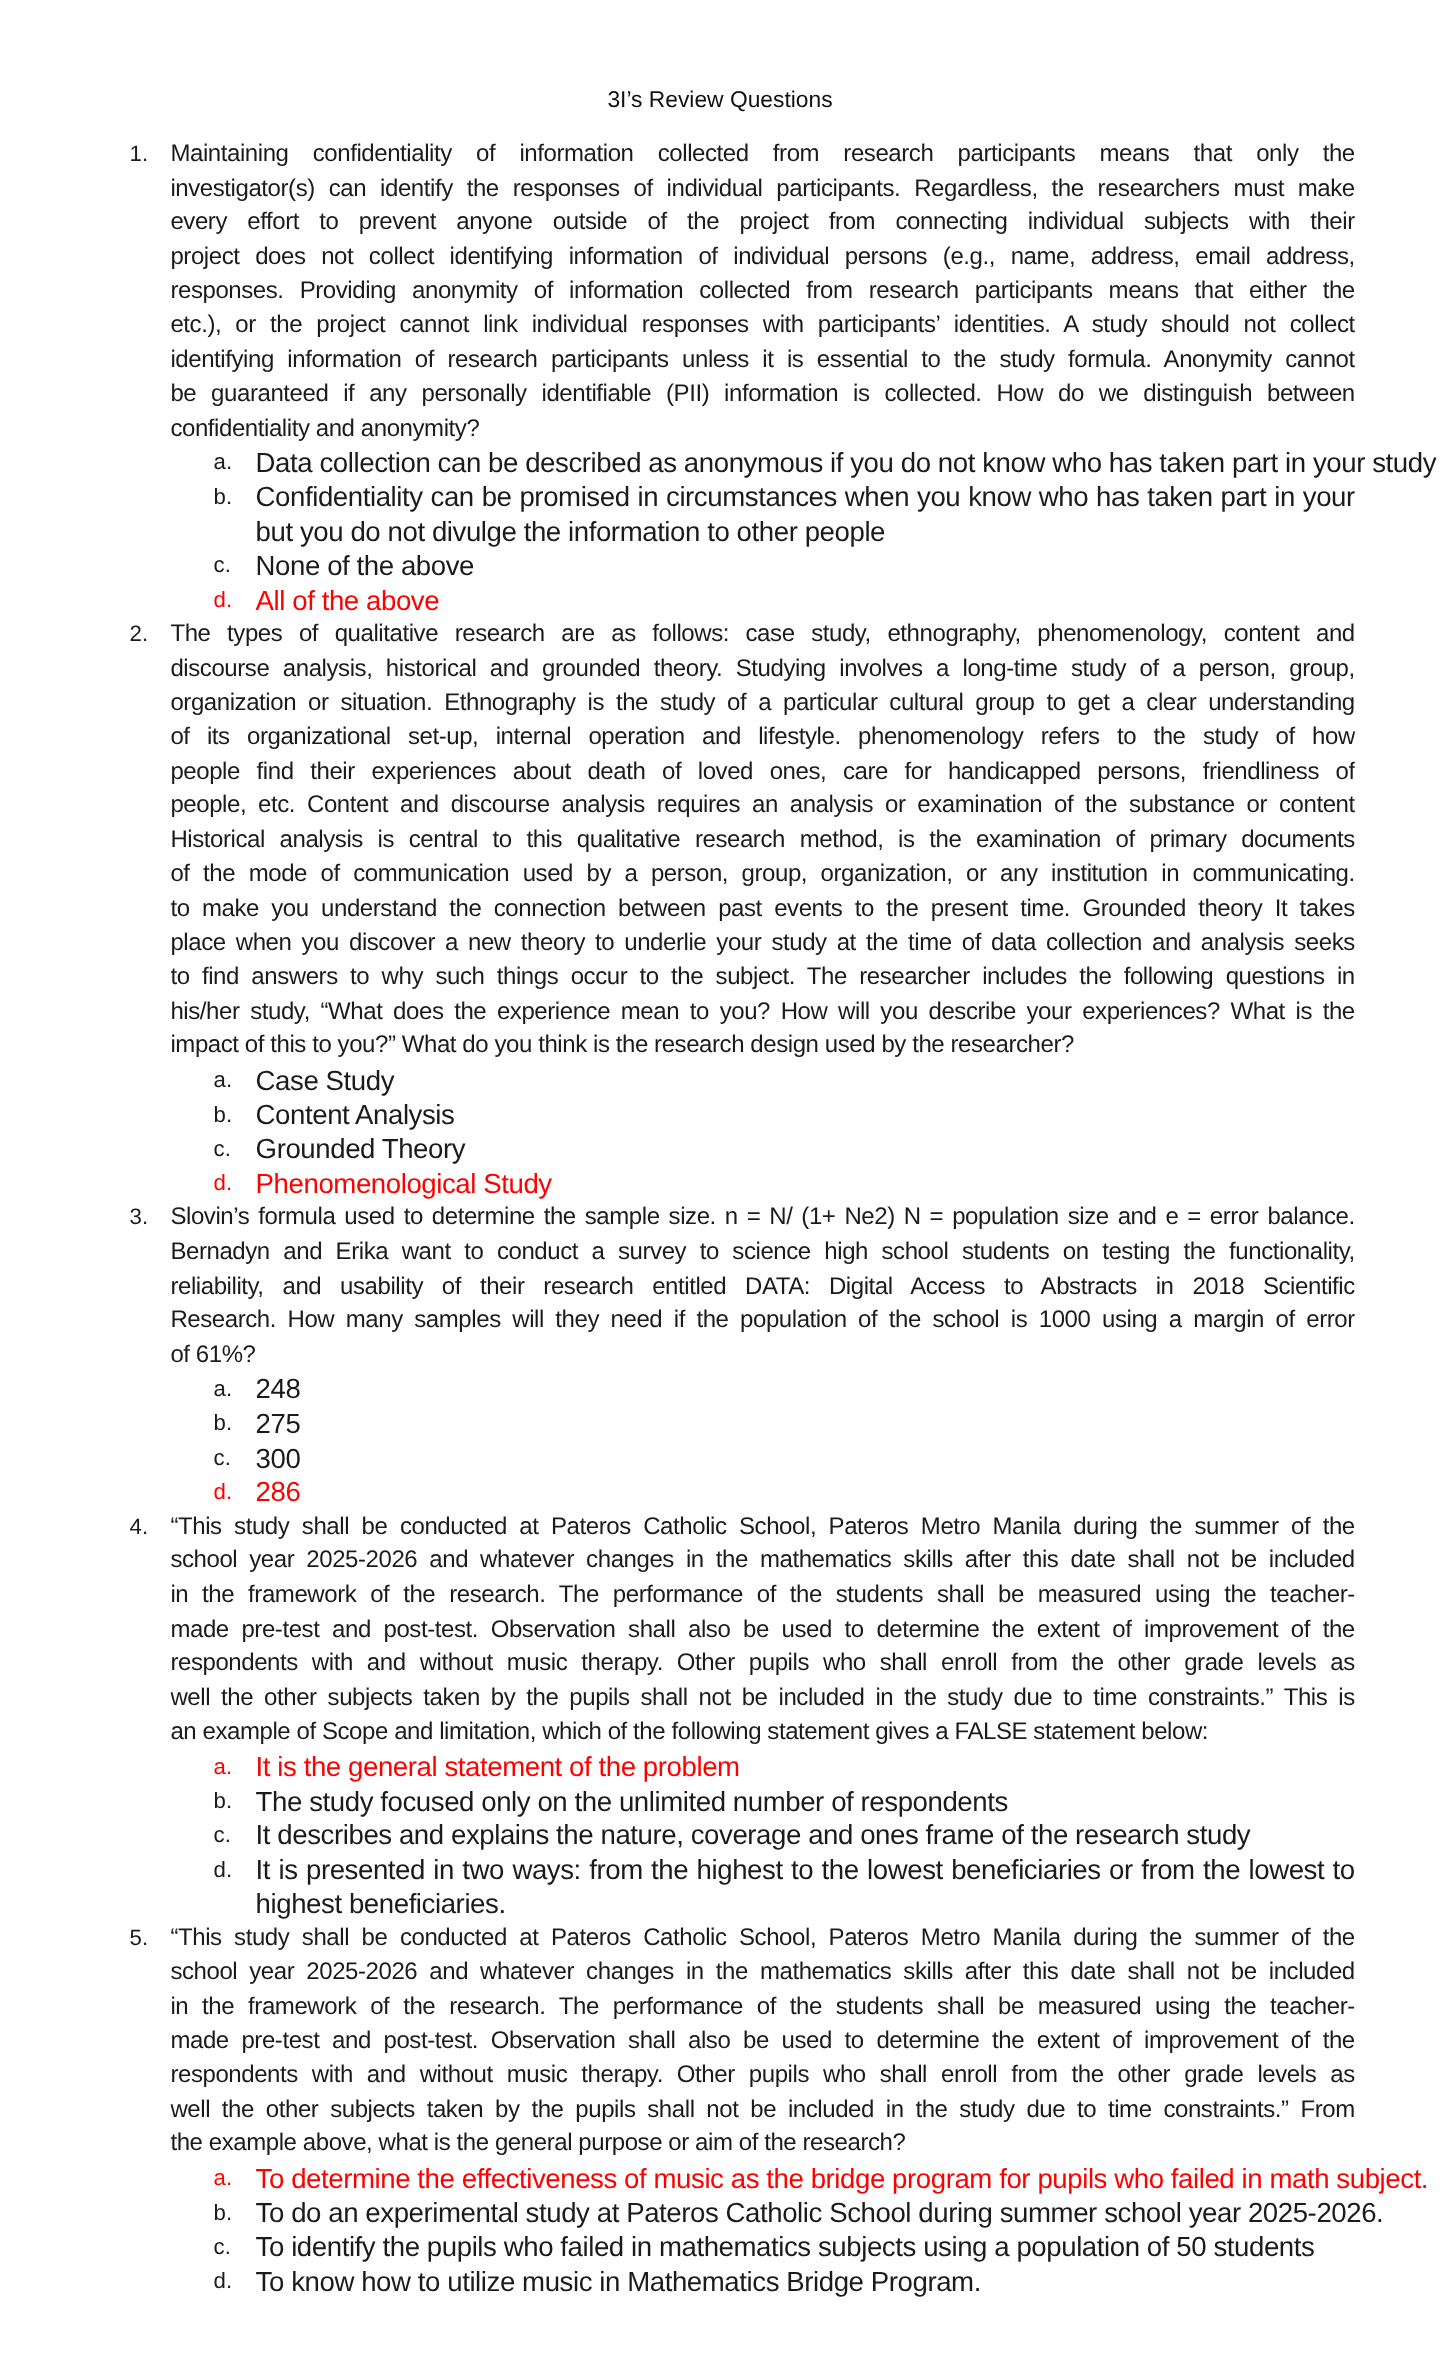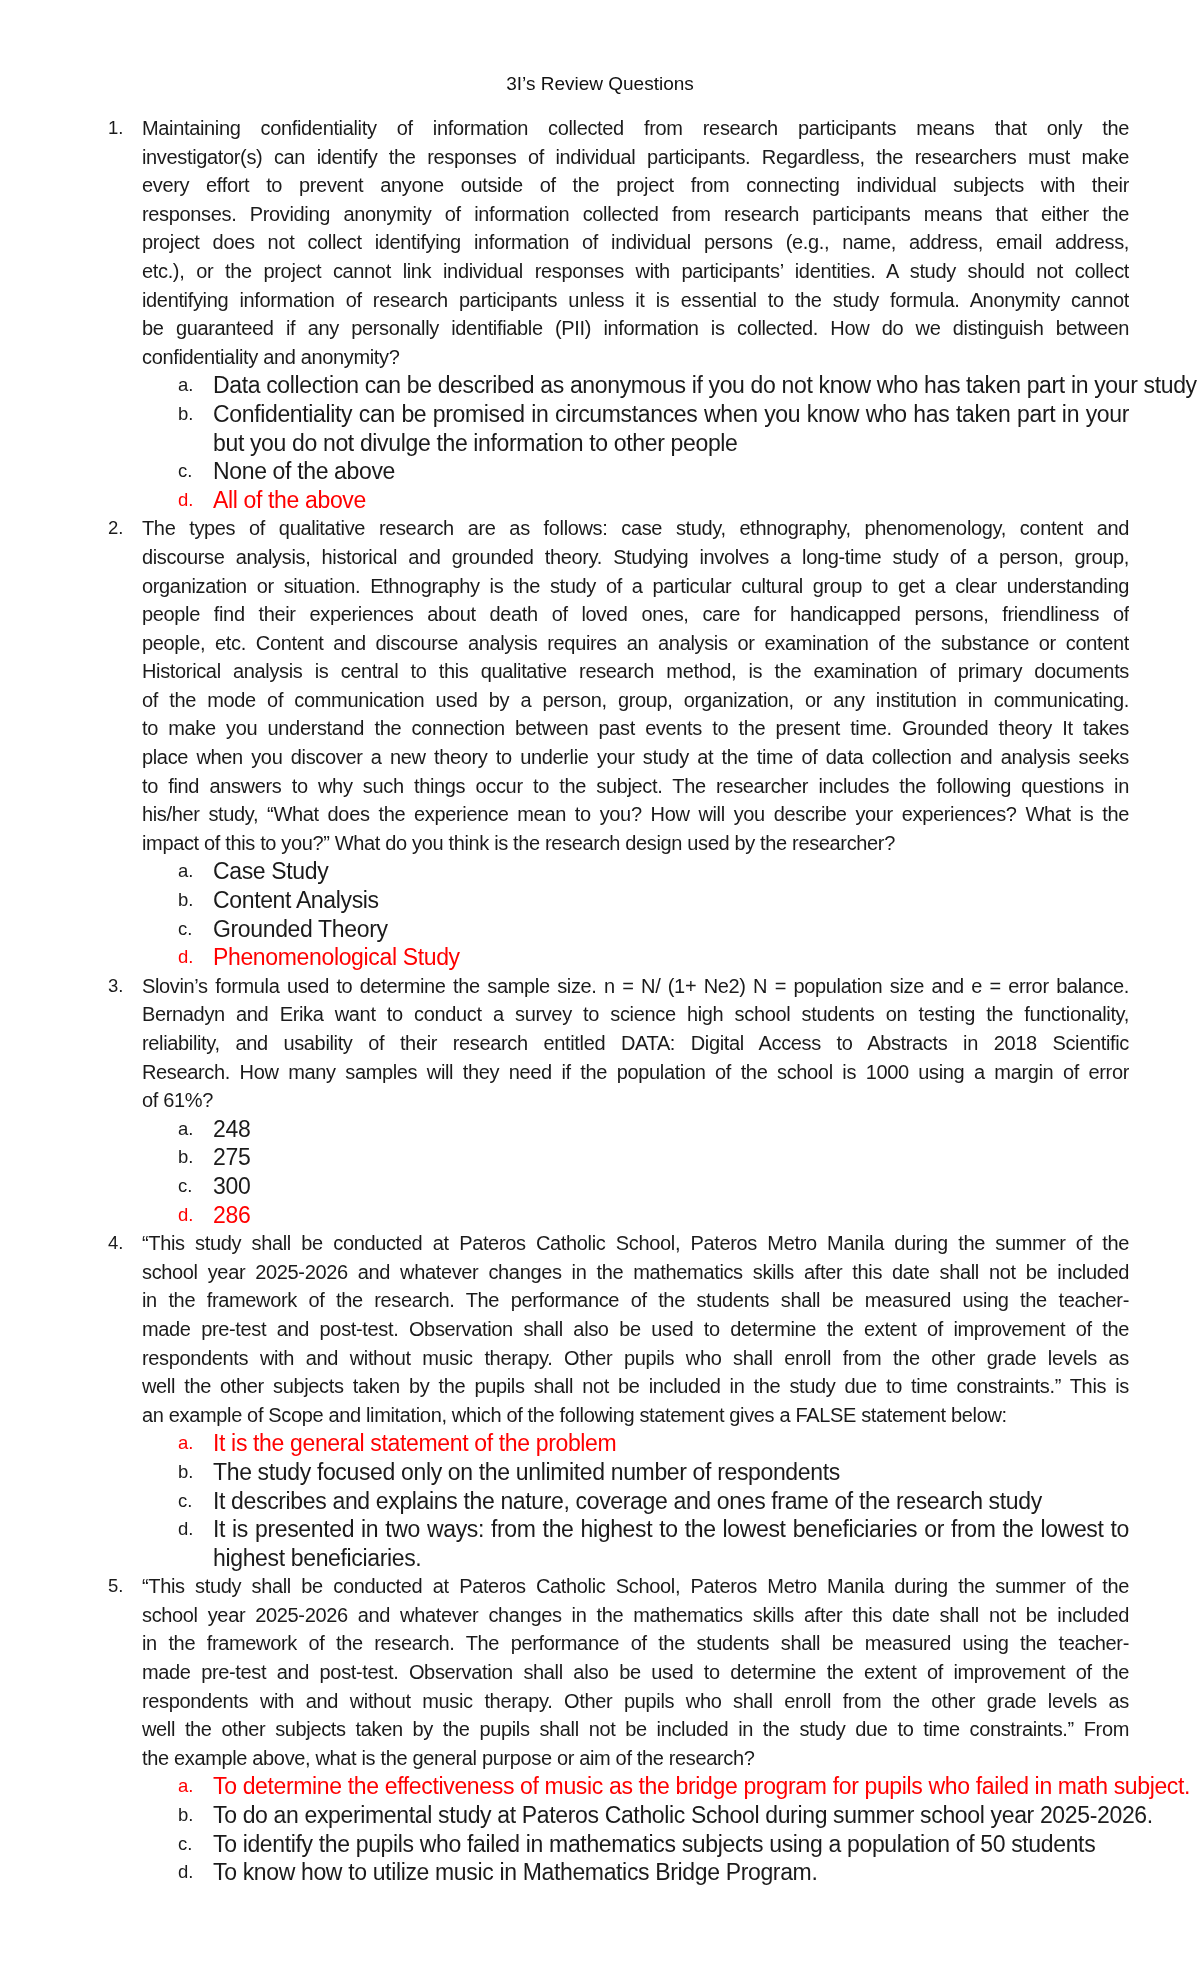--- a/index.html
+++ b/index.html
@@ -31,8 +31,8 @@
       <div class="line j">Maintaining confidentiality of information collected from research participants means that only the</div>
       <div class="line j">investigator(s) can identify the responses of individual participants. Regardless, the researchers must make</div>
       <div class="line j">every effort to prevent anyone outside of the project from connecting individual subjects with their</div>
+      <div class="line j">project does not collect identifying information of individual persons (e.g., name, address, email address,</div>
       <div class="line j">responses.  Providing anonymity of information collected from research participants means that either the</div>
-      <div class="line j">project does not collect identifying information of individual persons (e.g., name, address, email address,</div>
       <div class="line j">etc.), or the project cannot link individual responses with participants’ identities. A study should not collect</div>
       <div class="line j">identifying information of research participants unless it is essential to the study formula. Anonymity cannot</div>
       <div class="line j">be guaranteed if any personally identifiable (PII) information is collected. How do we distinguish between</div>

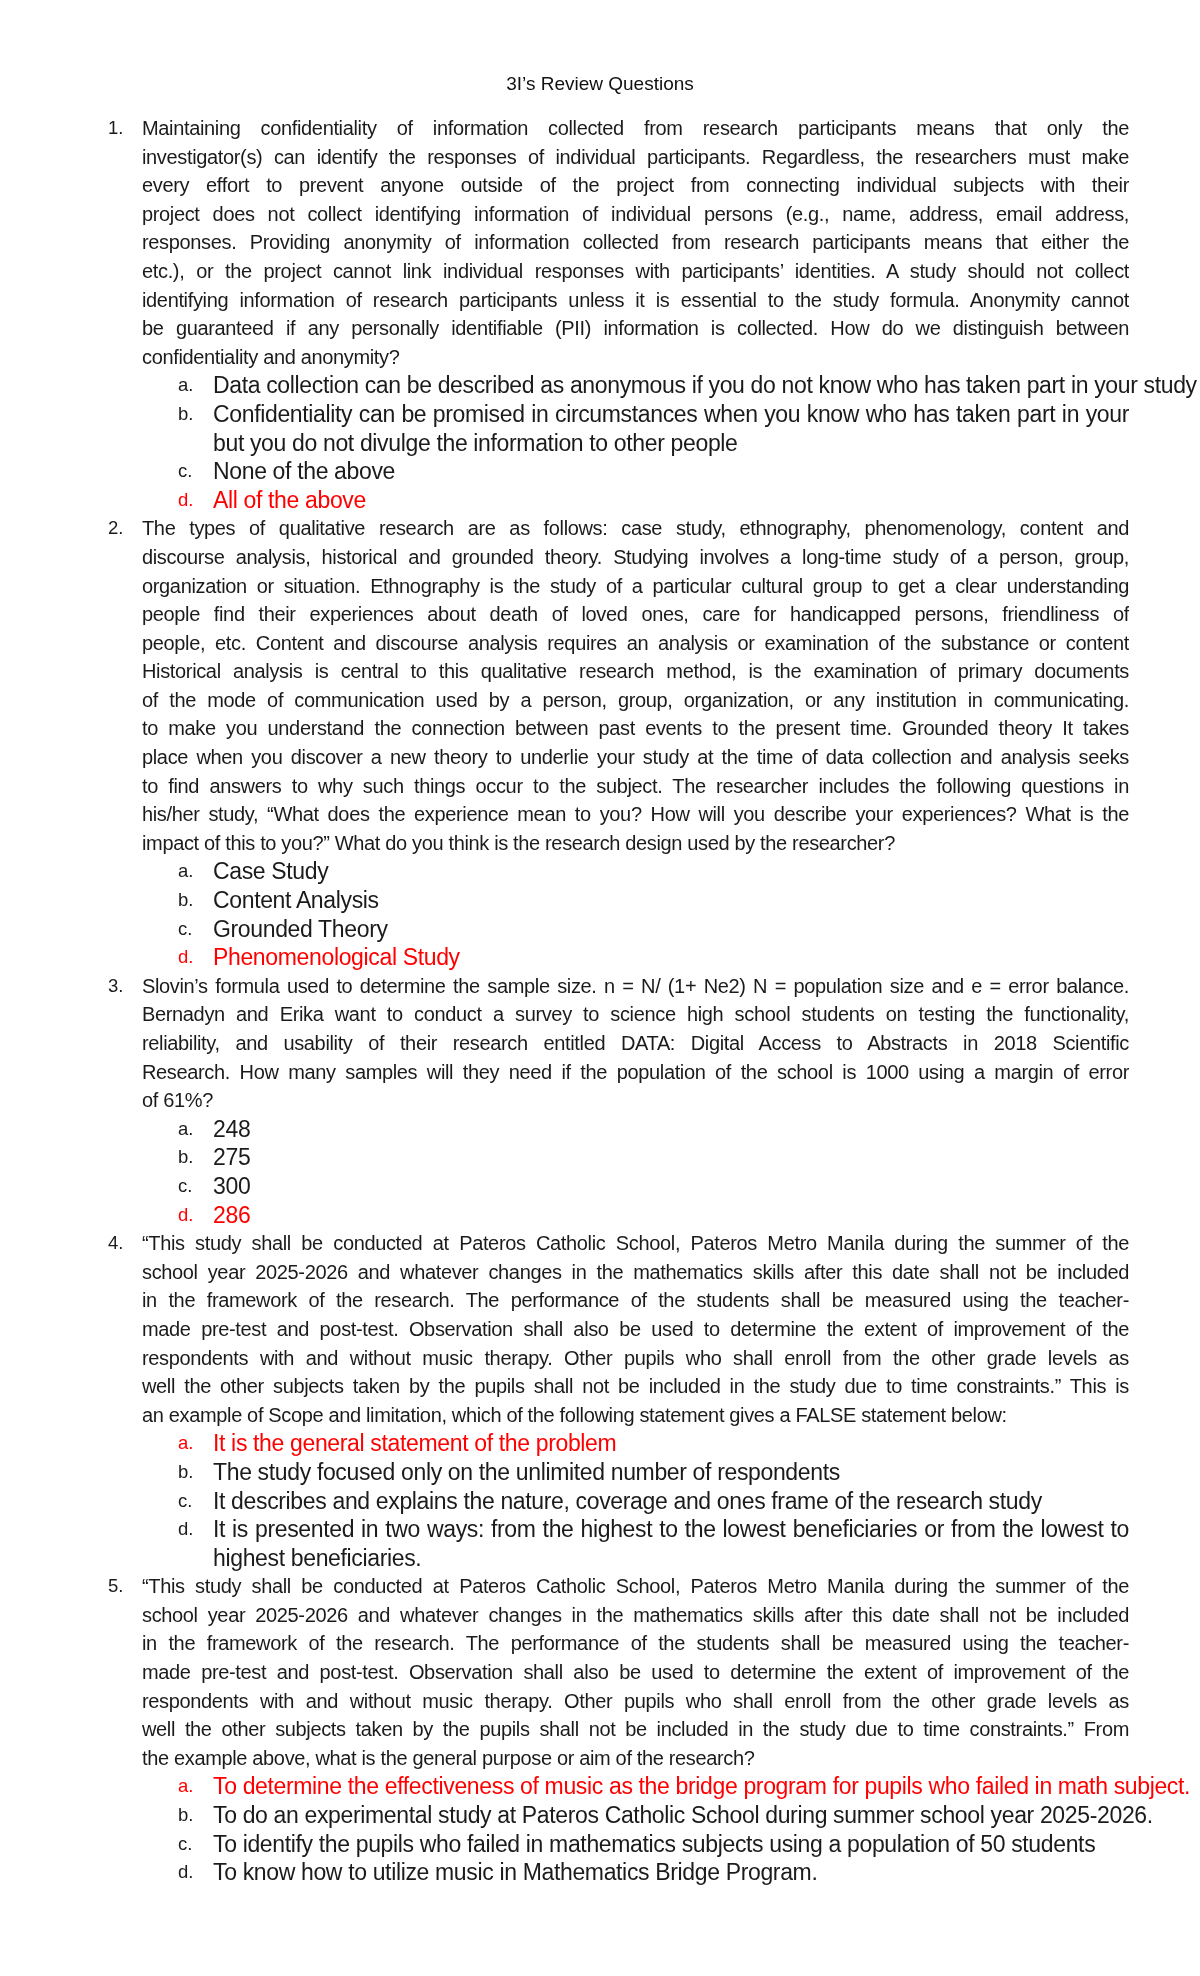--- a/index.html
+++ b/index.html
@@ -62,6 +62,7 @@
       <div class="line j">The types of qualitative research are as follows: case study, ethnography, phenomenology, content and</div>
       <div class="line j">discourse analysis, historical and grounded theory.  Studying involves a long-time study of a person, group,</div>
       <div class="line j">organization or situation.  Ethnography is the study of a particular cultural group to get a clear understanding</div>
+      <div class="line j">of its organizational set-up, internal operation and lifestyle.  phenomenology refers to the study of how</div>
       <div class="line j">people find their experiences about death of loved ones, care for handicapped persons, friendliness of</div>
       <div class="line j">people, etc.  Content and discourse analysis requires an analysis or examination of the substance or content</div>
       <div class="line j">Historical analysis is central to this qualitative research method, is the examination of primary documents</div>

